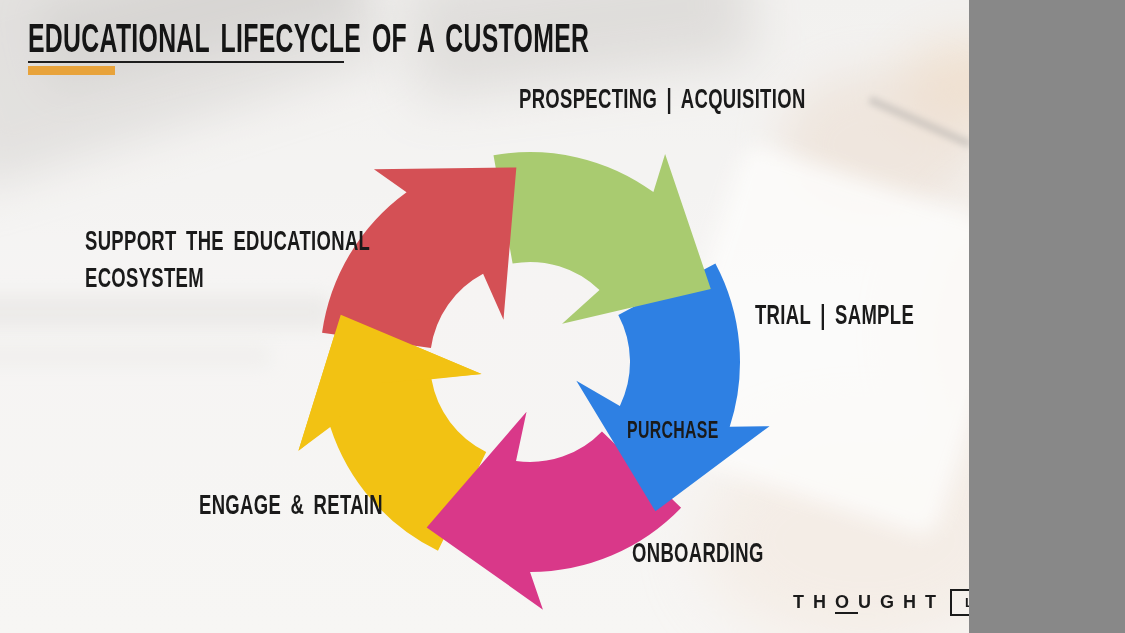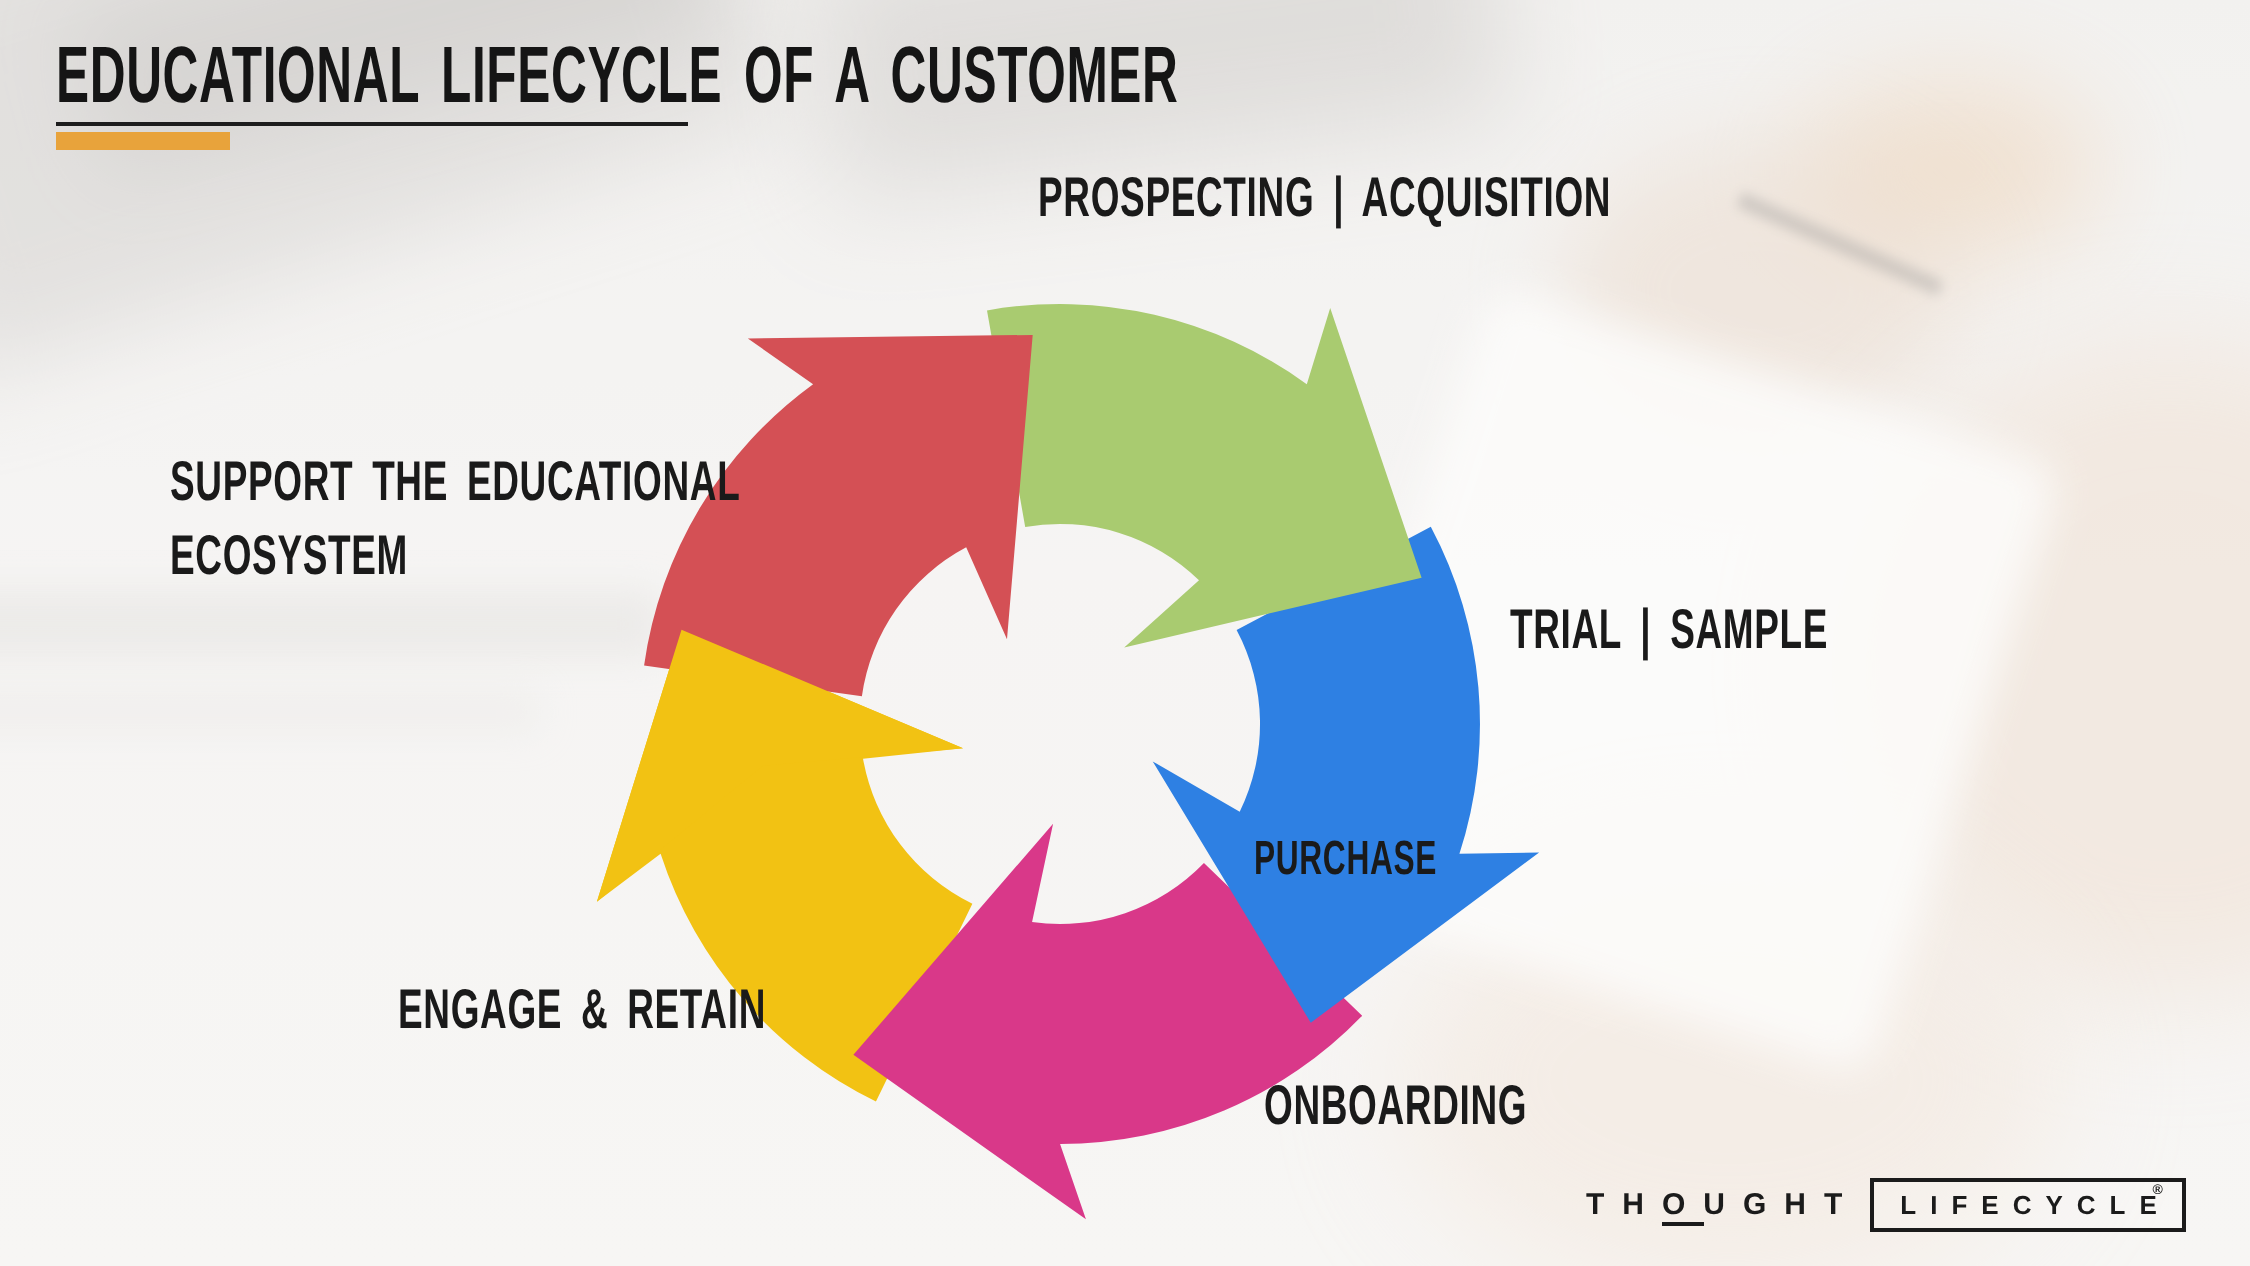--- a/index.html
+++ b/index.html
@@ -4,7 +4,7 @@
 <style>
   html,body{margin:0;padding:0;background:#888;}
   .slide{
-    position:relative;width:1125px;height:633px;overflow:hidden;
+    position:relative;width:969px;height:633px;overflow:hidden;
     background:linear-gradient(180deg,#e9e7e4 0%,#efedeb 45%,#f1efec 100%);
     font-family:"Liberation Sans",sans-serif;
     text-decoration:underline;

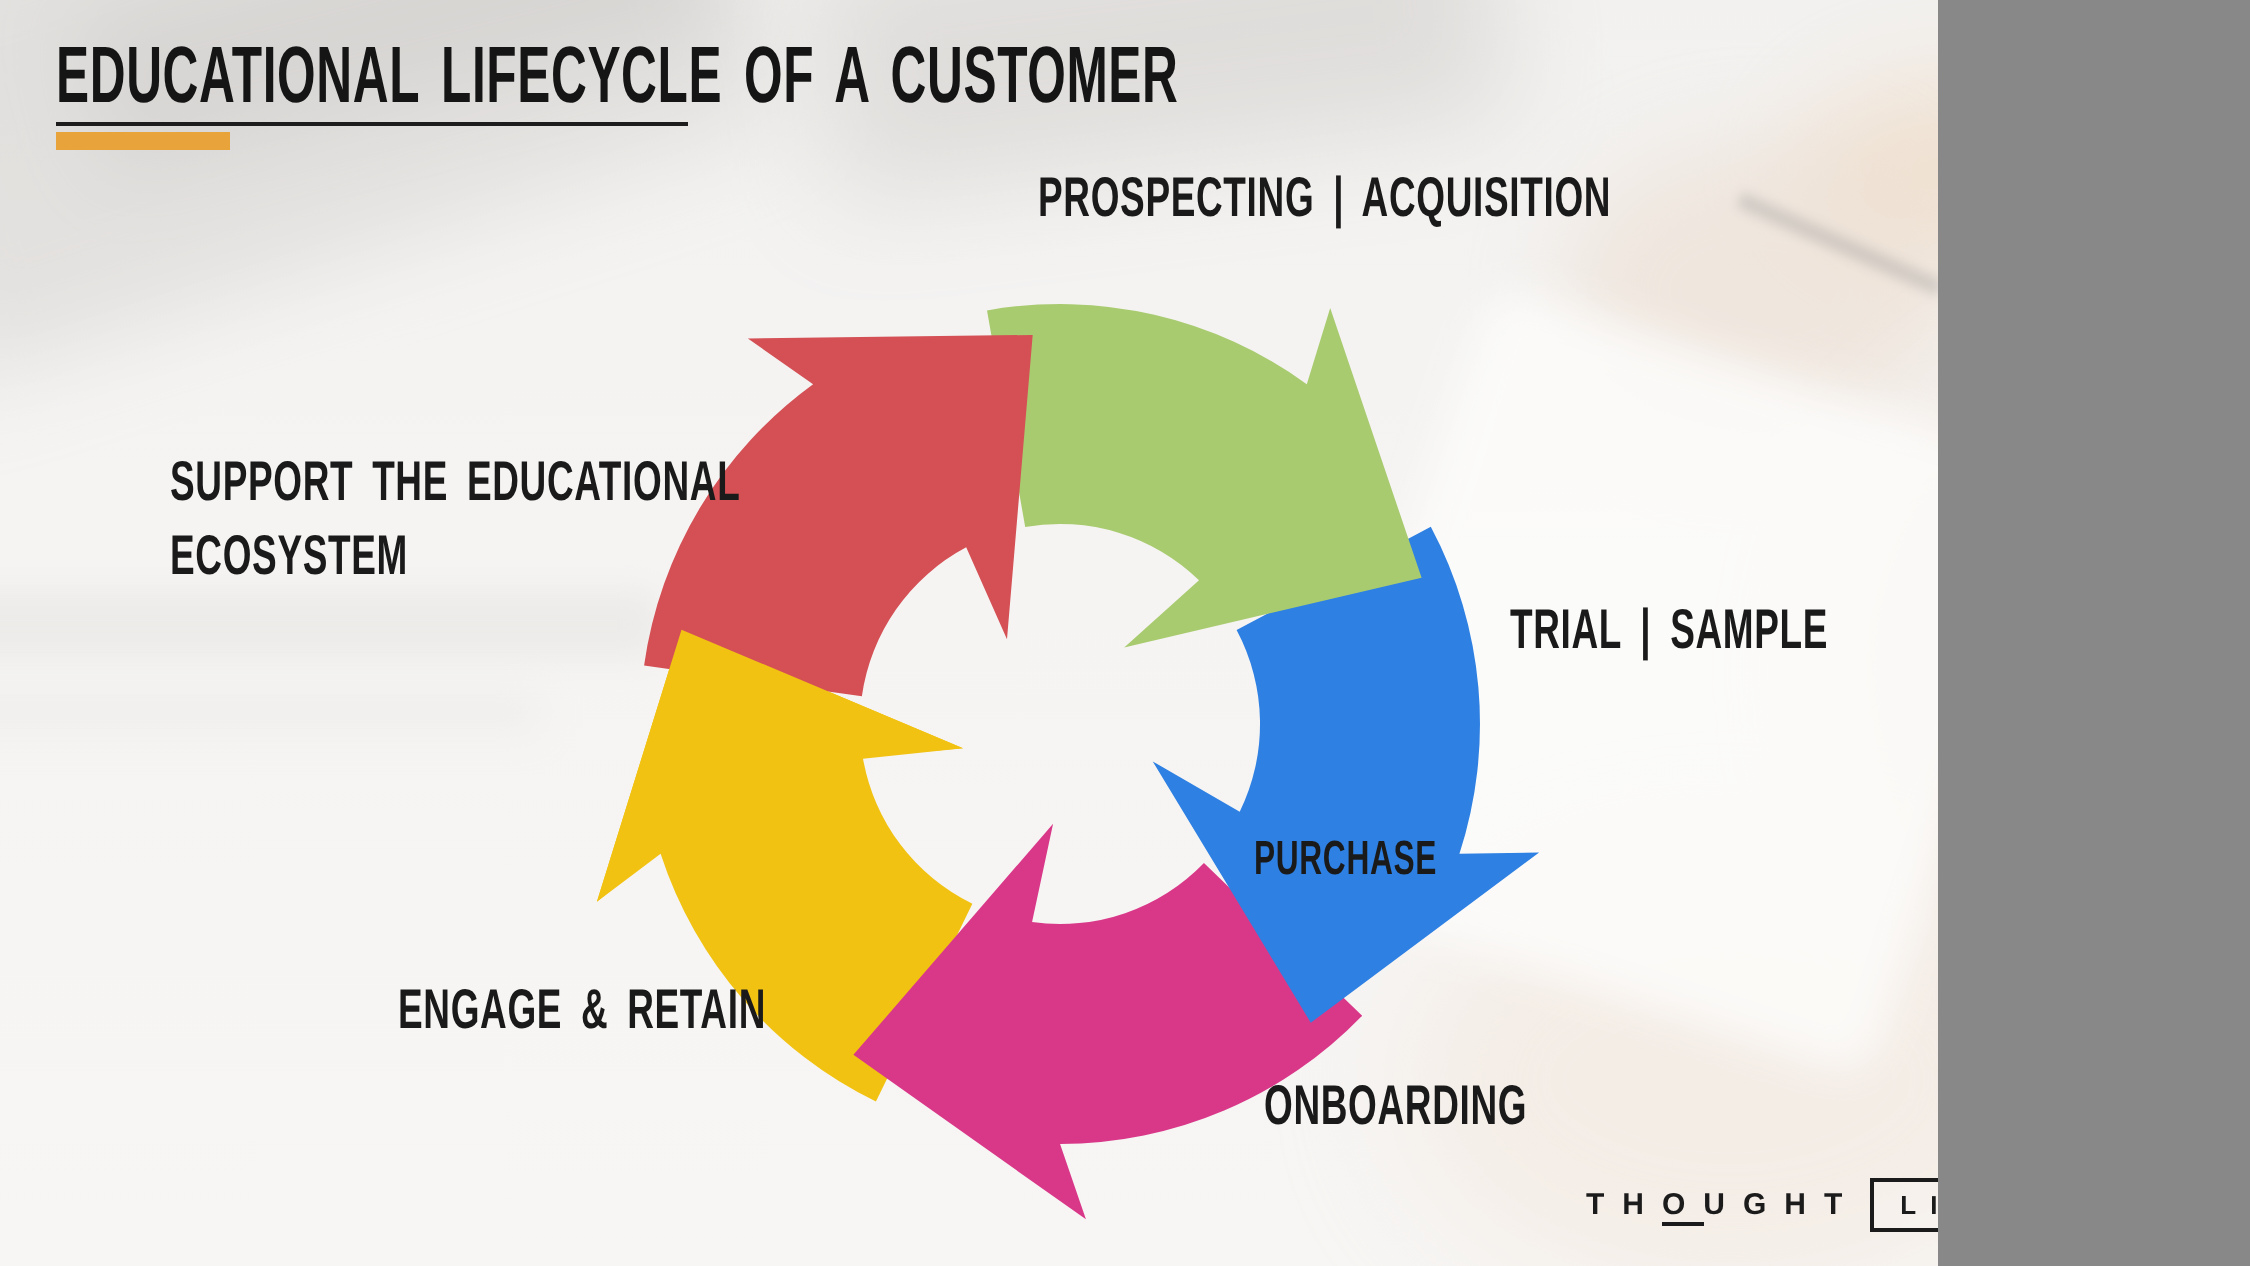--- a/index.html
+++ b/index.html
@@ -42,7 +42,7 @@
   .lbl-support{left:85px;top:223px;line-height:1.32;}
   
   .logo{position:absolute;left:793px;top:589px;z-index:3;display:flex;align-items:center;color:#1b1b1b;}
-  .logo-word1{font-size:15px;font-weight:700;letter-spacing:9px;white-space:nowrap;}
+  .logo-word1{font-size:18px;font-weight:700;letter-spacing:9px;white-space:nowrap;}
   .logo-o-underline{border-bottom:2px solid #1b1b1b;padding-bottom:0px;}
   .logo-box{position:relative;margin-left:5px;border:2px solid #1b1b1b;padding:4px 6px 4px 13px;font-size:13px;font-weight:700;letter-spacing:7px;white-space:nowrap;background:rgba(255,255,255,.15);}
   .logo-reg{position:absolute;top:1px;right:3px;font-size:7px;font-weight:700;line-height:1;}

